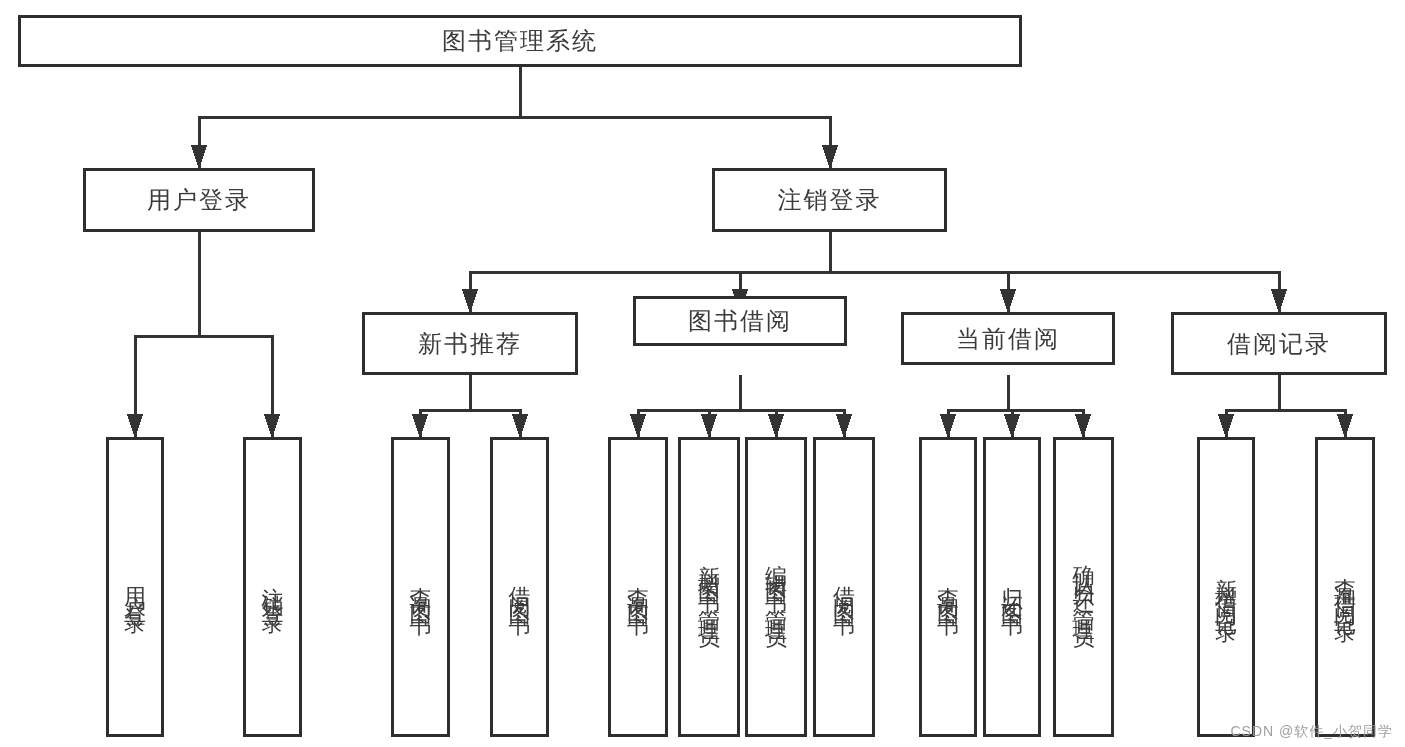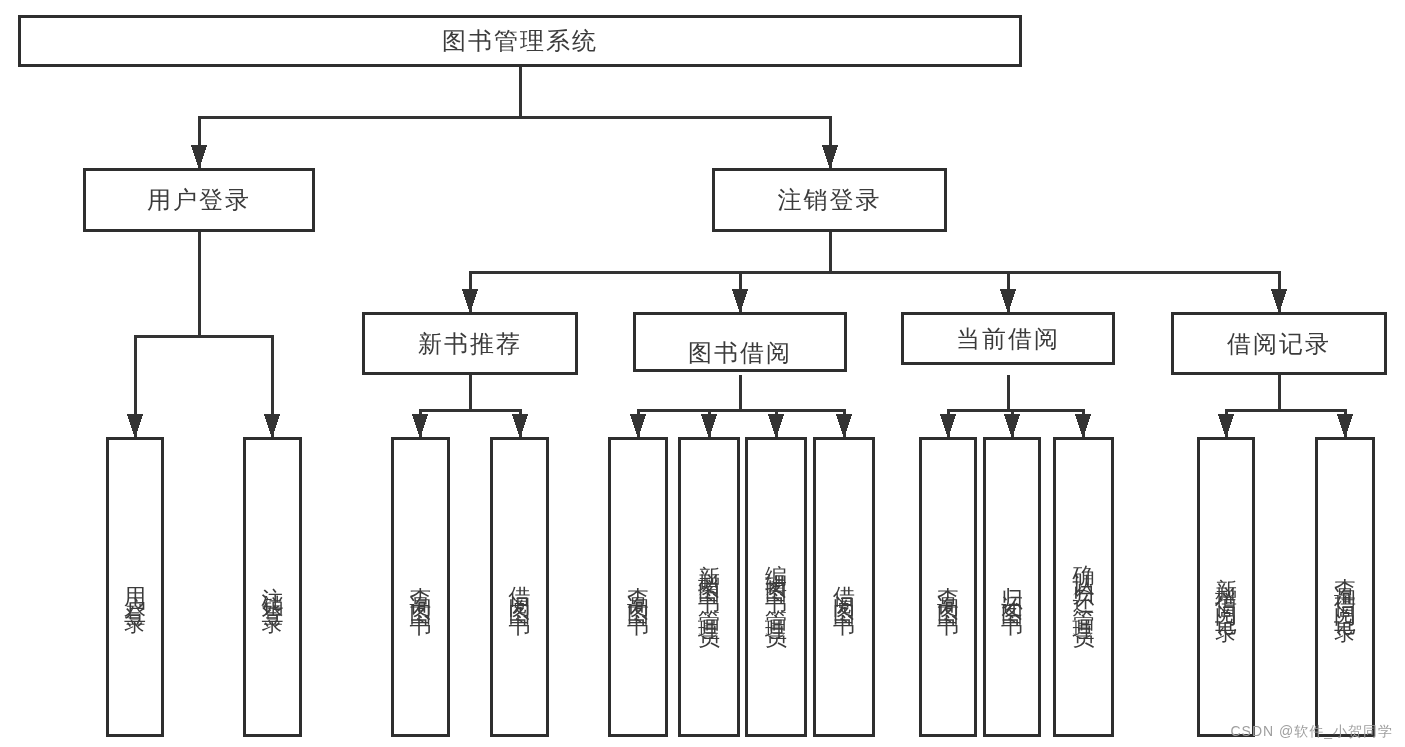--- a/index.html
+++ b/index.html
@@ -138,7 +138,7 @@
   <div class="box h" style="left:362px; top:312px; width:216px; height:63px;">
     <span class="label">新书推荐</span>
   </div>
-  <div class="box h" style="left:633px; top:312px; width:214px; height:60px;align-items:flex-end;">
+  <div class="box h" style="left:633px; top:296px; width:214px; height:50px;">
     <span class="label">图书借阅</span>
   </div>
   <div class="box h" style="left:901px; top:312px; width:214px; height:53px;">

